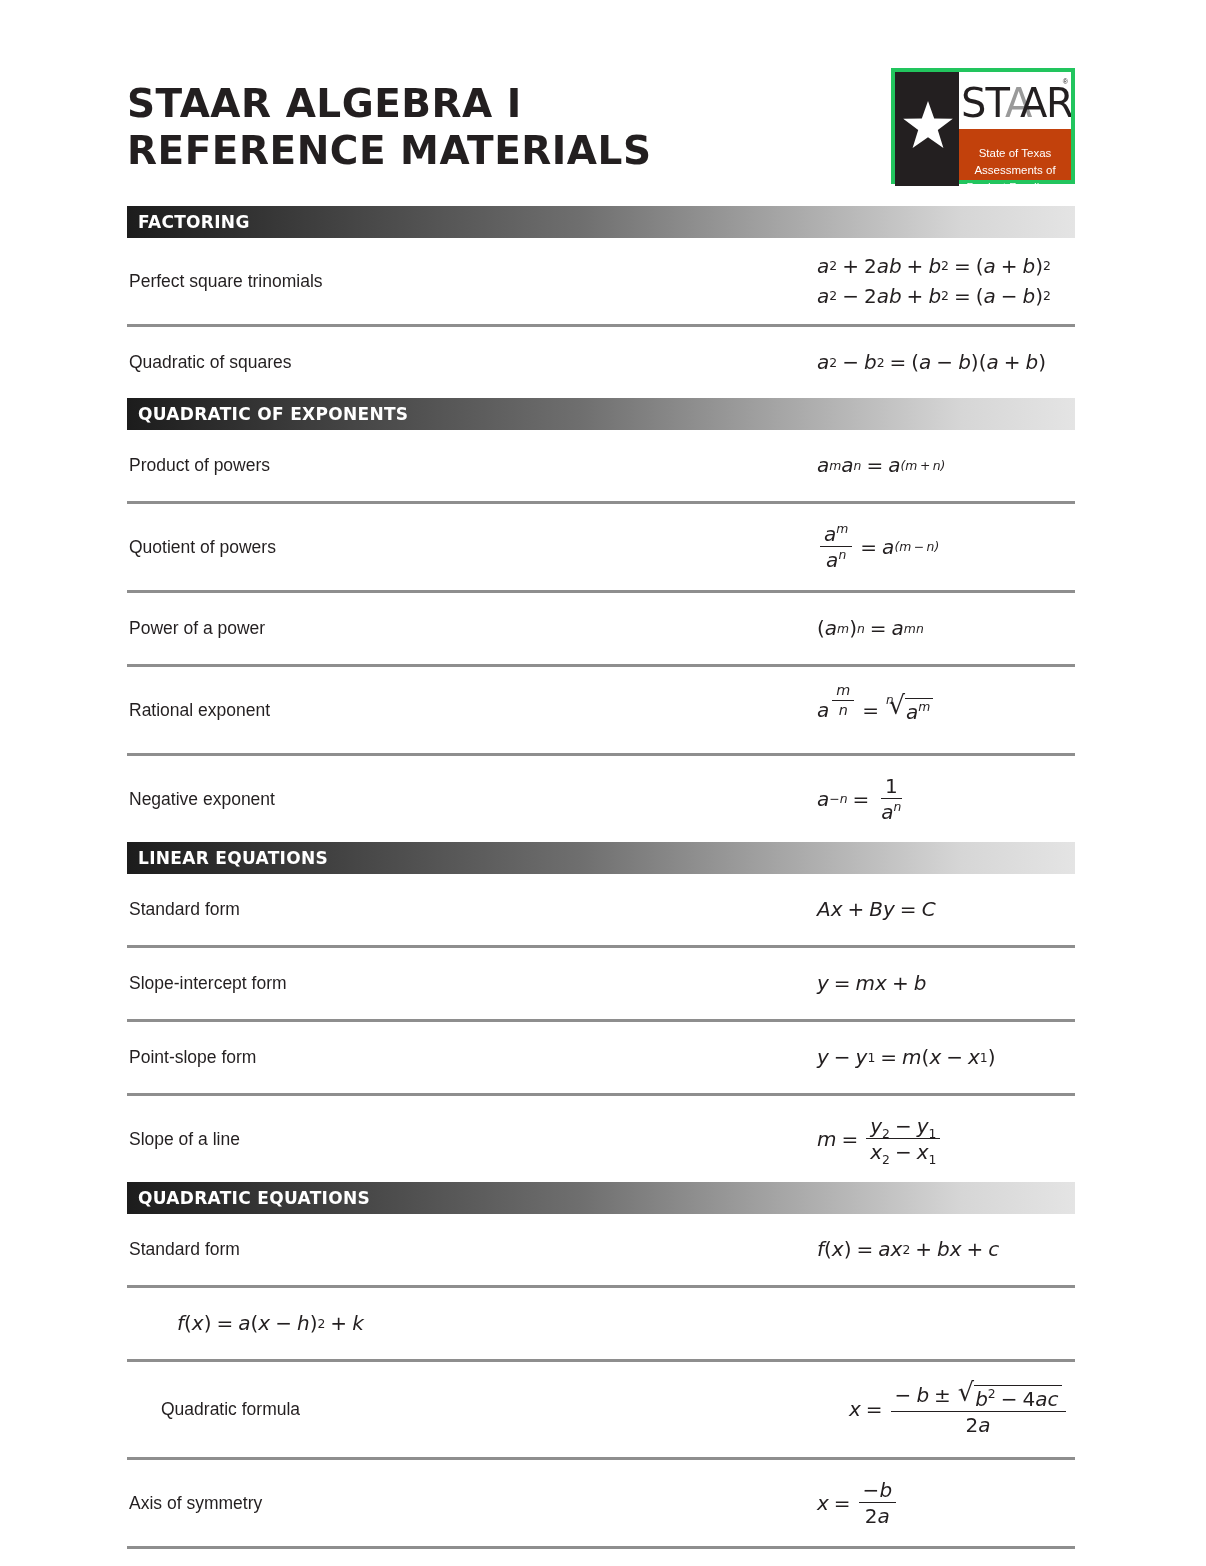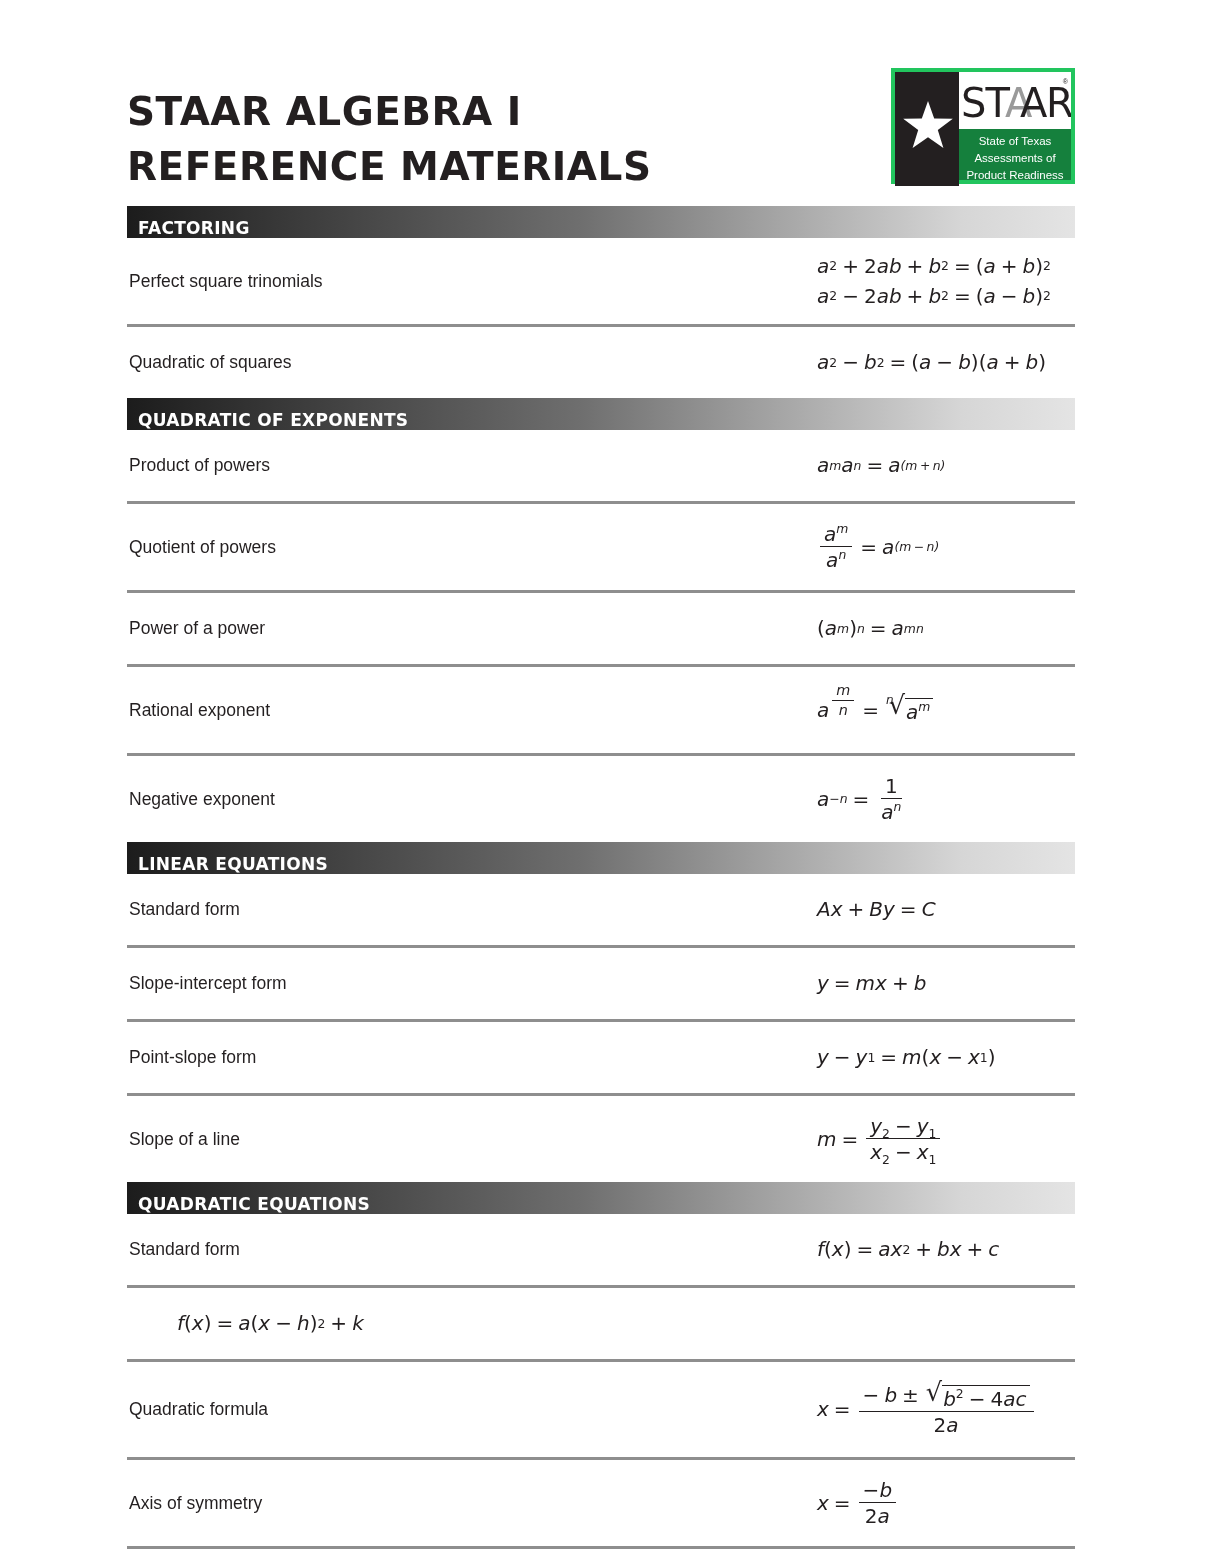--- a/index.html
+++ b/index.html
@@ -45,7 +45,6 @@
     letter-spacing: 0.5px;
     color: #231f20;
     white-space: nowrap;
-    margin-top: 8px;
   }
 
   

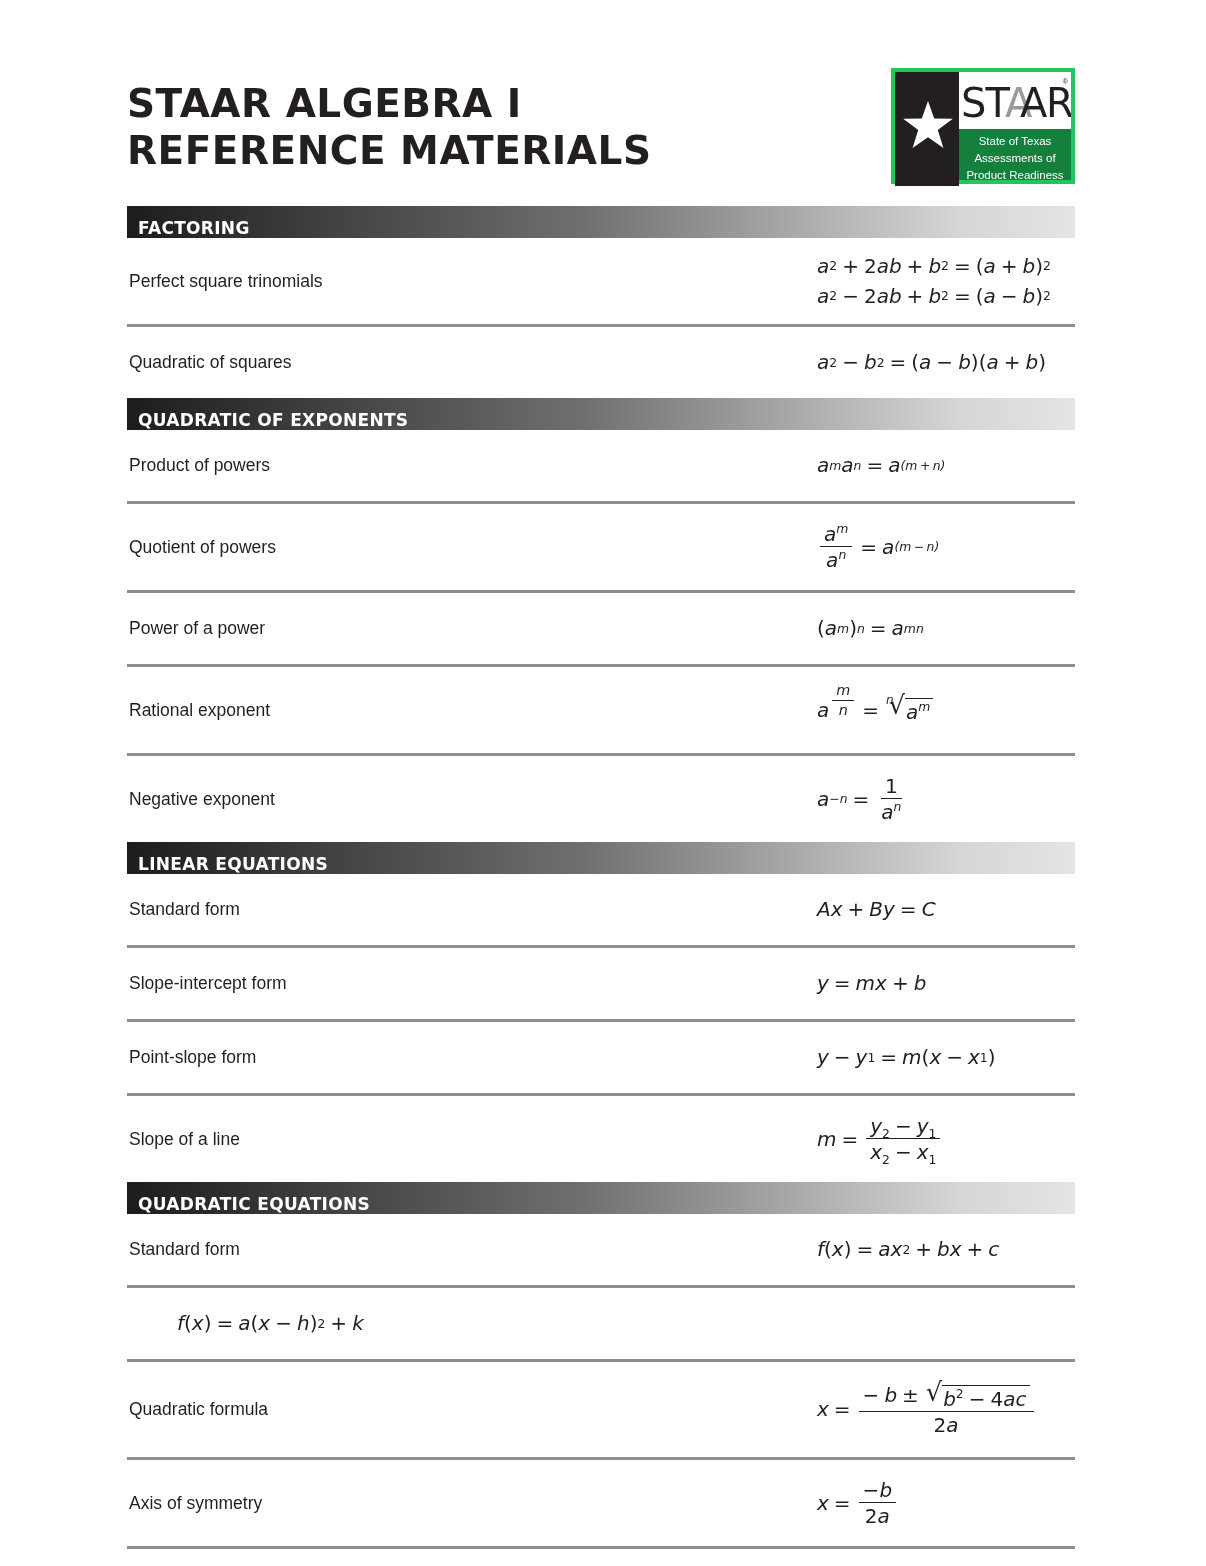--- a/index.html
+++ b/index.html
@@ -96,10 +96,10 @@
     top: 57px;
     right: 0;
     bottom: 0;
-    background: #15803d;
+    background: #c2410c;
     color: #ffffff;
     text-align: center;
-    padding-top: 4px;
+    padding-top: 16px;
     box-sizing: border-box;
   }
   .logo-band div {

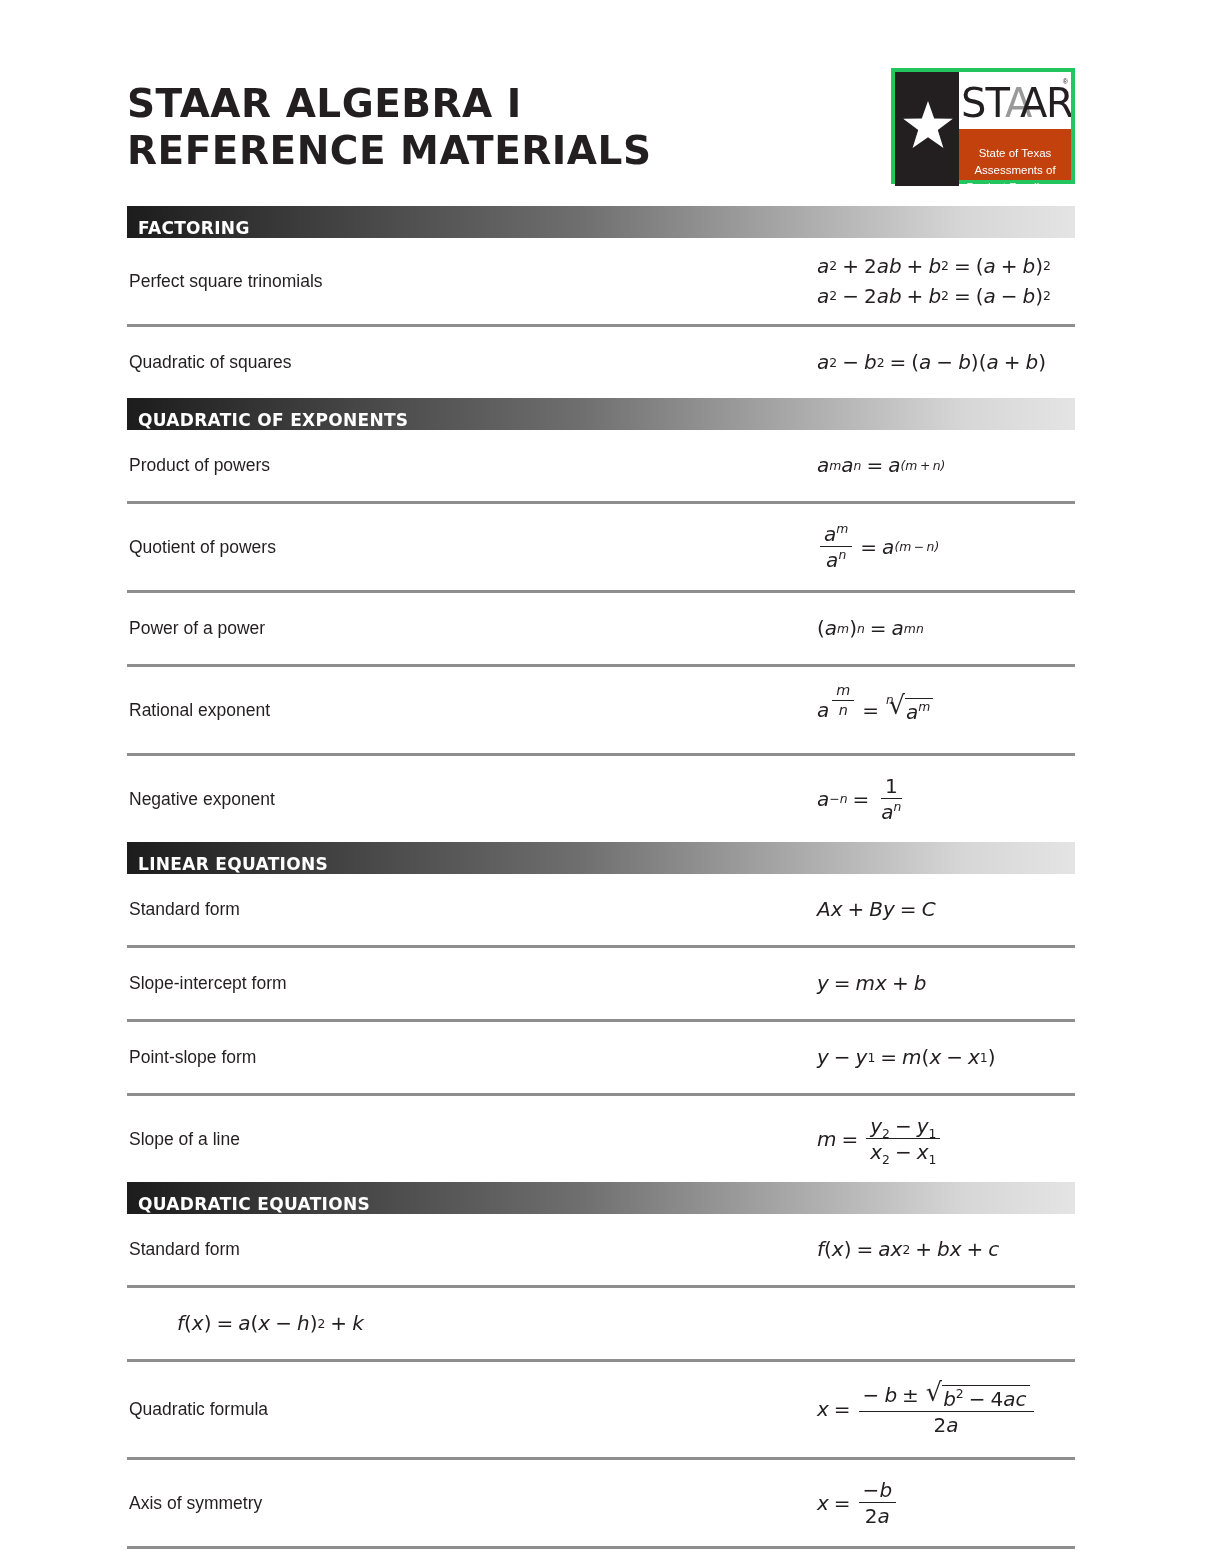--- a/index.html
+++ b/index.html
@@ -122,7 +122,7 @@
     height: 32px;
     background: linear-gradient(to right, #1c1c1c 0%, #2a2a2a 8%, #6f6f6f 48%, #9e9e9e 66%, #d6d6d6 88%, #e4e4e4 100%);
     display: flex;
-    align-items: flex-end;
+    align-items: center;
     padding-left: 11px;
     box-sizing: border-box;
     margin-top: 0;

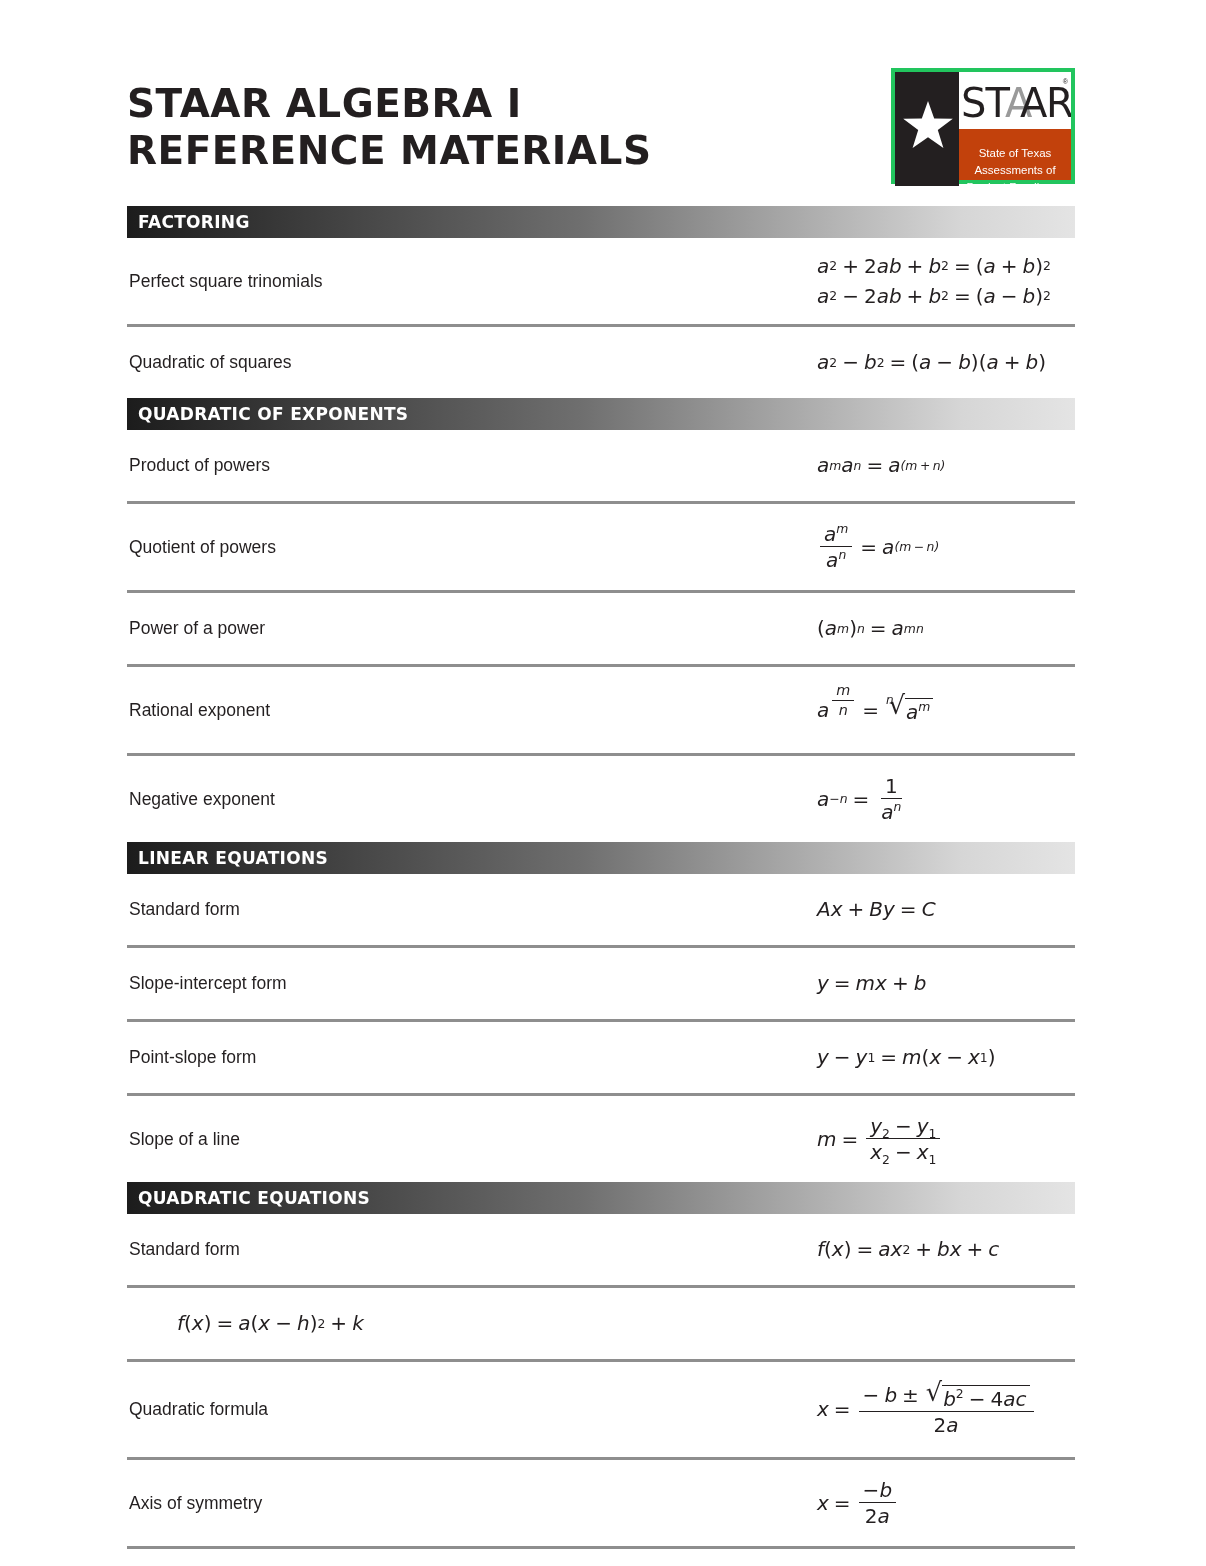--- a/index.html
+++ b/index.html
@@ -163,7 +163,7 @@
     color: #231f20;
   }
   .row.tall { min-height: 86px; }
-  .row.xtall { min-height: 95px; }
+  .row.xtall { min-height: 95px; margin-left: 32px; }
 
   .divider {
     height: 3px;

